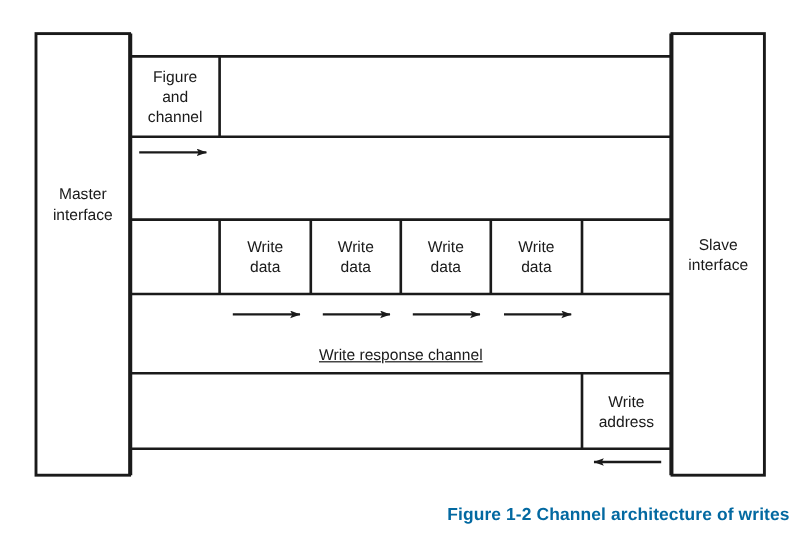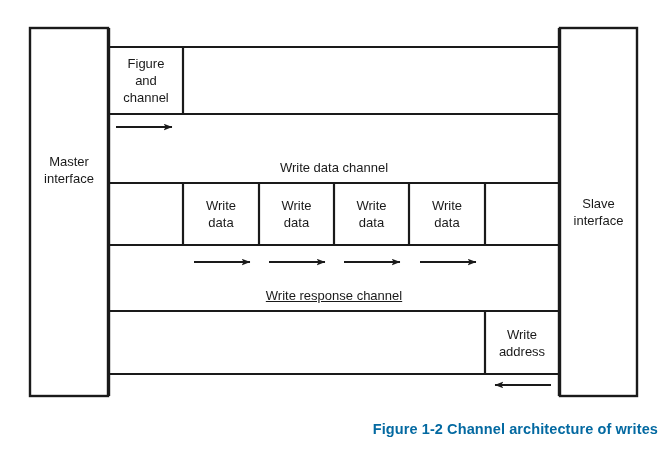--- a/index.html
+++ b/index.html
@@ -126,7 +126,6 @@
   </div>
 
 
-  <div class="lbl" style="left:109px; top:160px; width:450px;">Write data channel</div>
 
   <div class="lbl" style="left:109px; top:288px; width:450px;text-decoration:underline;">Write response channel</div>
 

